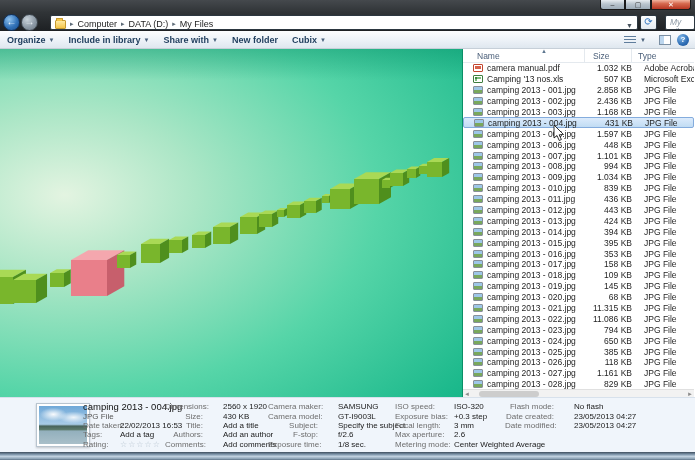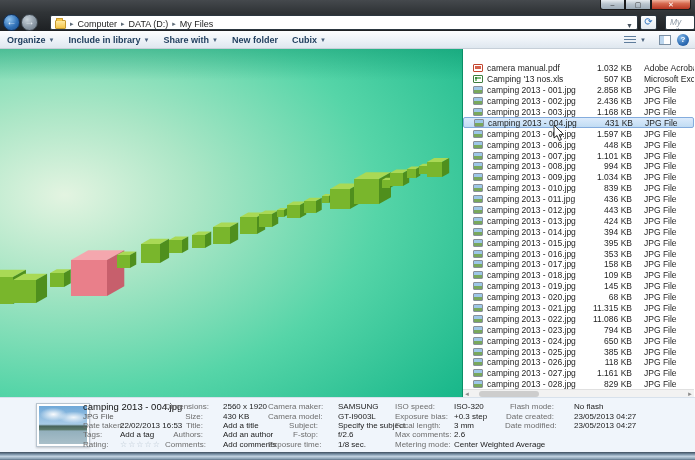--- a/index.html
+++ b/index.html
@@ -293,6 +293,13 @@
     </div>
 
     <div class="filelist">
+      <div class="list-header" id="list-header">
+
+      <span class="lh-name">Name</span>
+          <span class="lh-size">Size</span>
+          <span class="lh-type">Type</span>
+          <span class="sort-arrow">▲</span>
+        </div>
       <div class="rows" id="rows">
           <div class="frow">
             <span class="ficon pdf"></span>

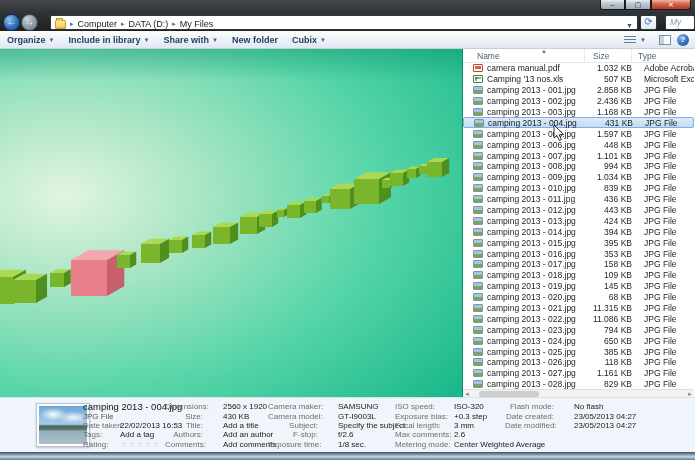--- a/index.html
+++ b/index.html
@@ -537,7 +537,7 @@
         <div class="dt-value">+0.3 step</div>
         <div class="dt-label">Focal length:</div>
         <div class="dt-value">3 mm</div>
-        <div class="dt-label">Max comments:</div>
+        <div class="dt-label">Max aperture:</div>
         <div class="dt-value">2.6</div>
         <div class="dt-label">Metering mode:</div>
         <div class="dt-value">Center Weighted Average</div>

